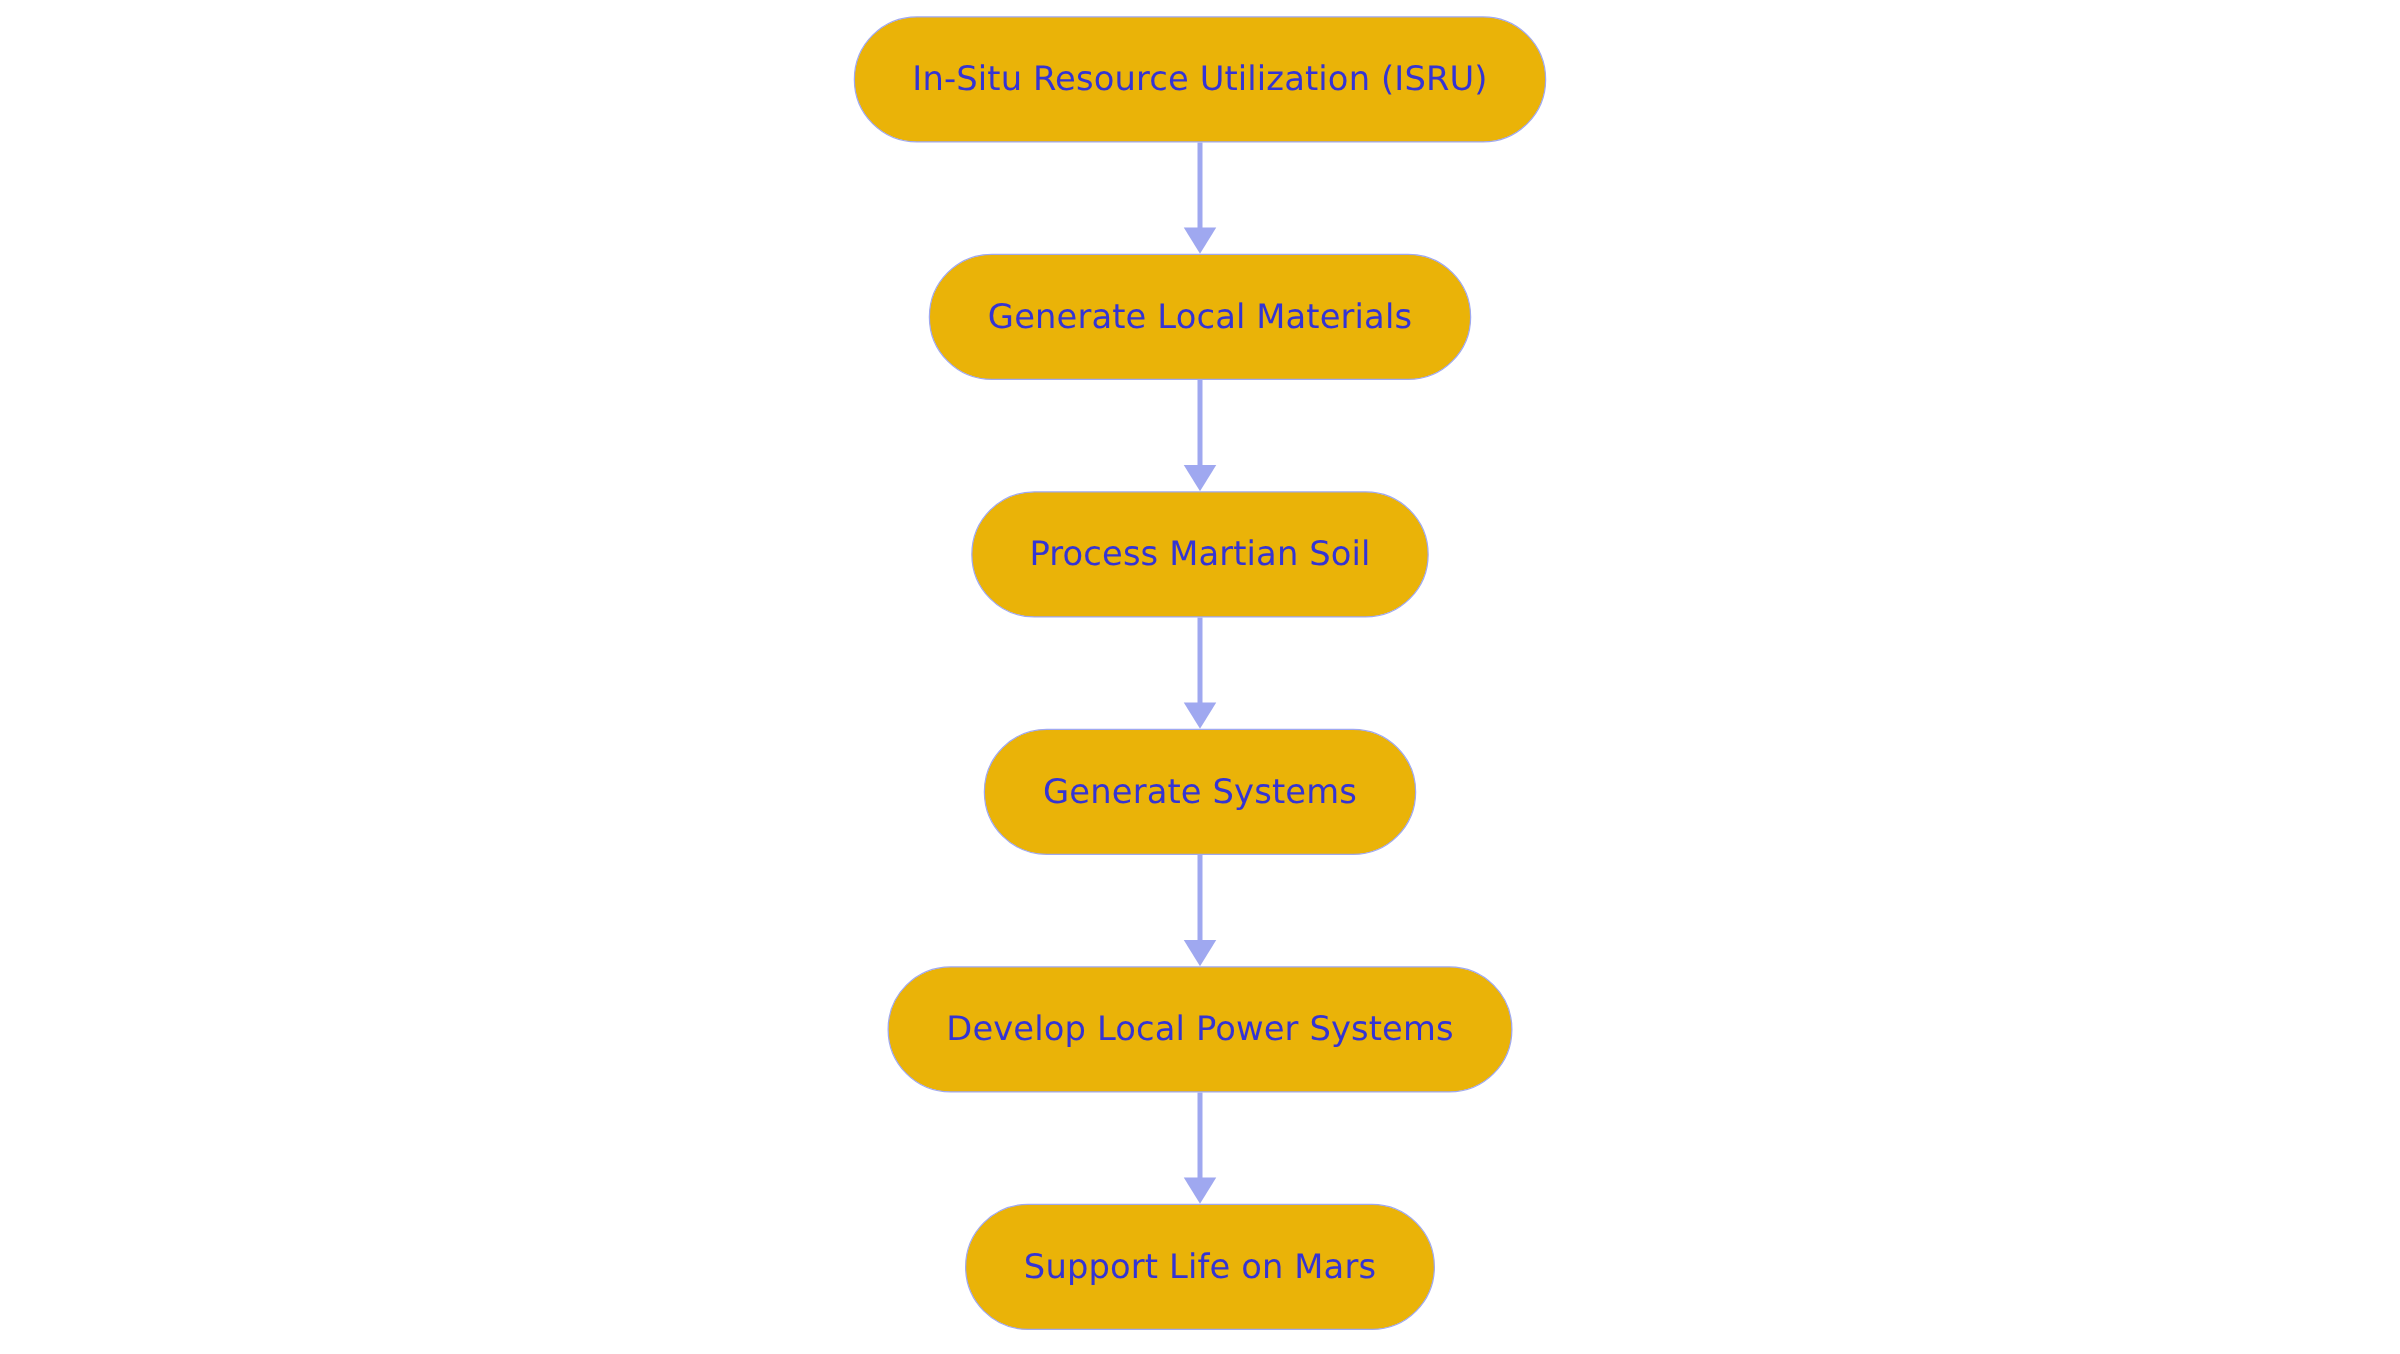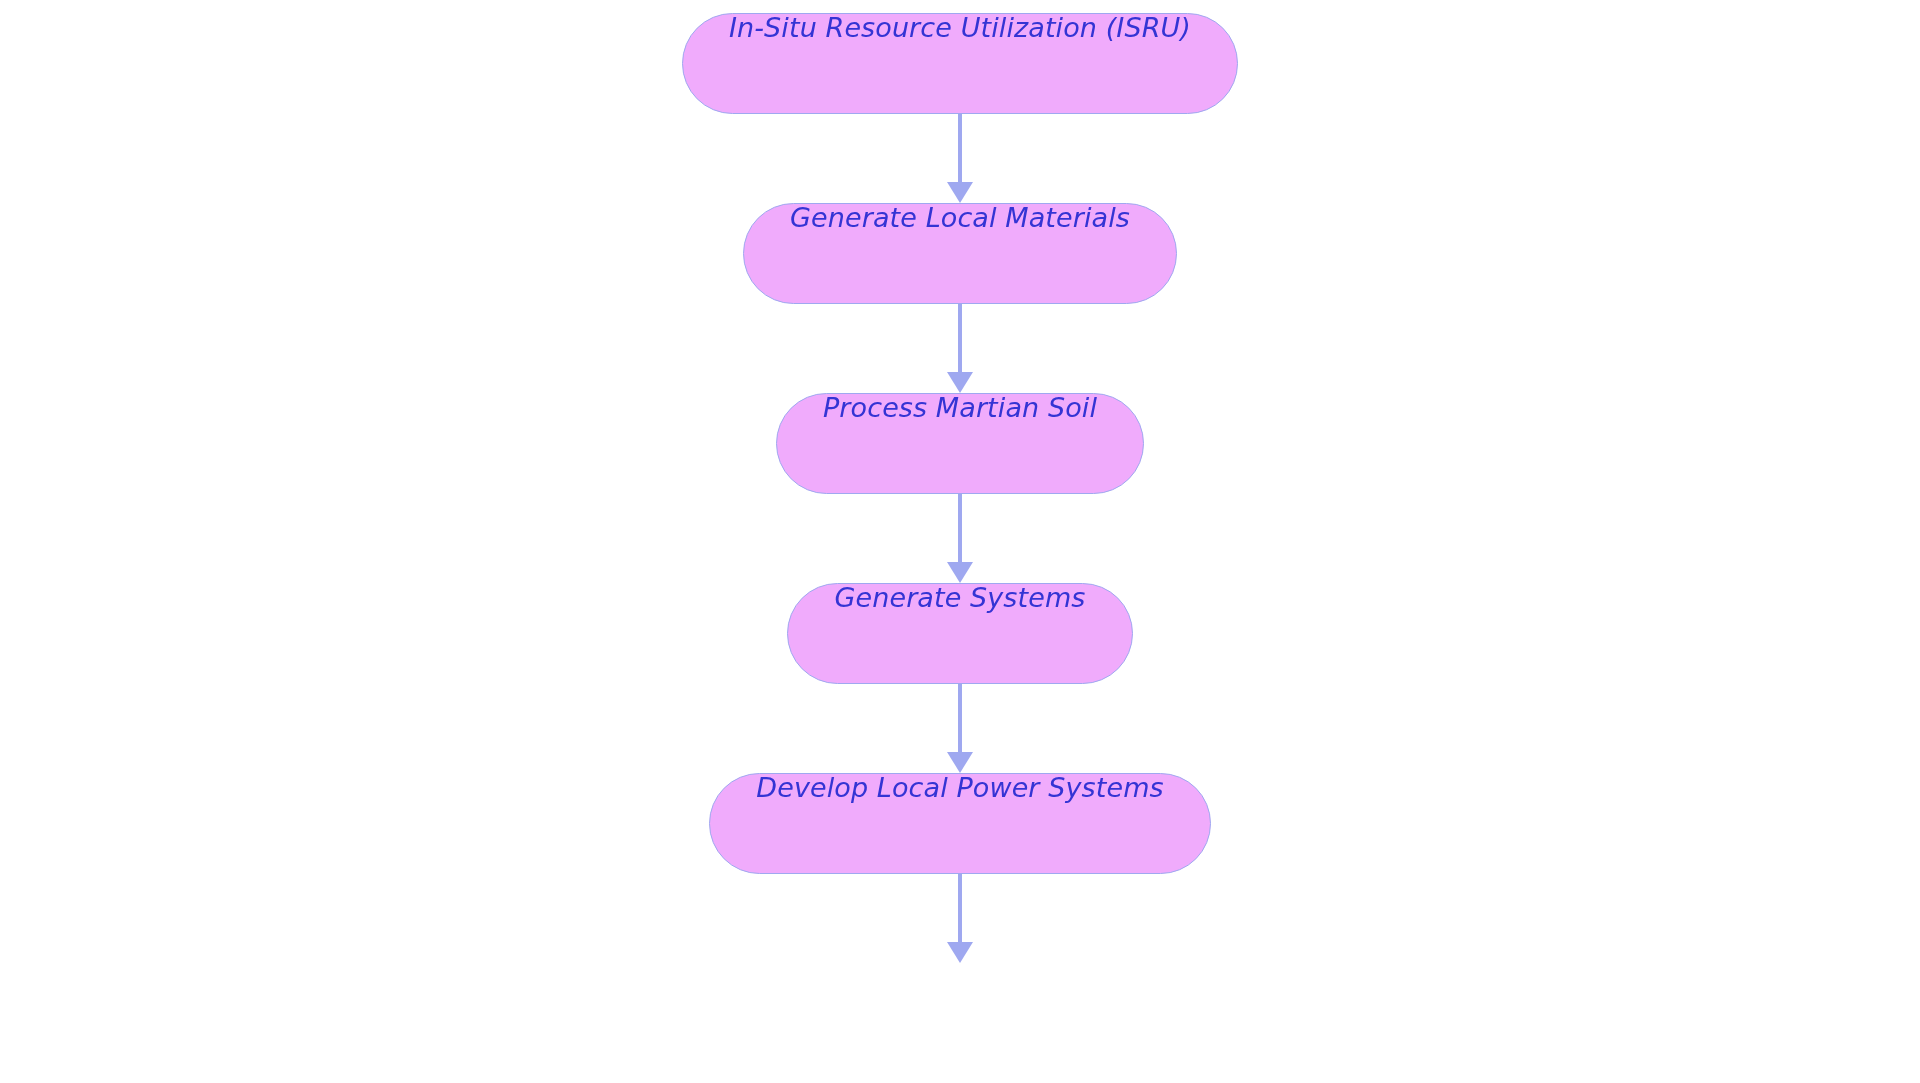--- a/index.html
+++ b/index.html
@@ -37,14 +37,14 @@
     box-sizing: border-box;
     height: 101px;
     display: flex;
+    align-items: center;
     justify-content: center;
-    background: #f0abfc;
+    background: #eab308;
     border: 1.5px solid #9fa8f0;
     border-radius: 52px;
     padding: 0 46px;
     white-space: nowrap;
     z-index: 2;
-    font-style: italic;
   }
 
   .node-label {

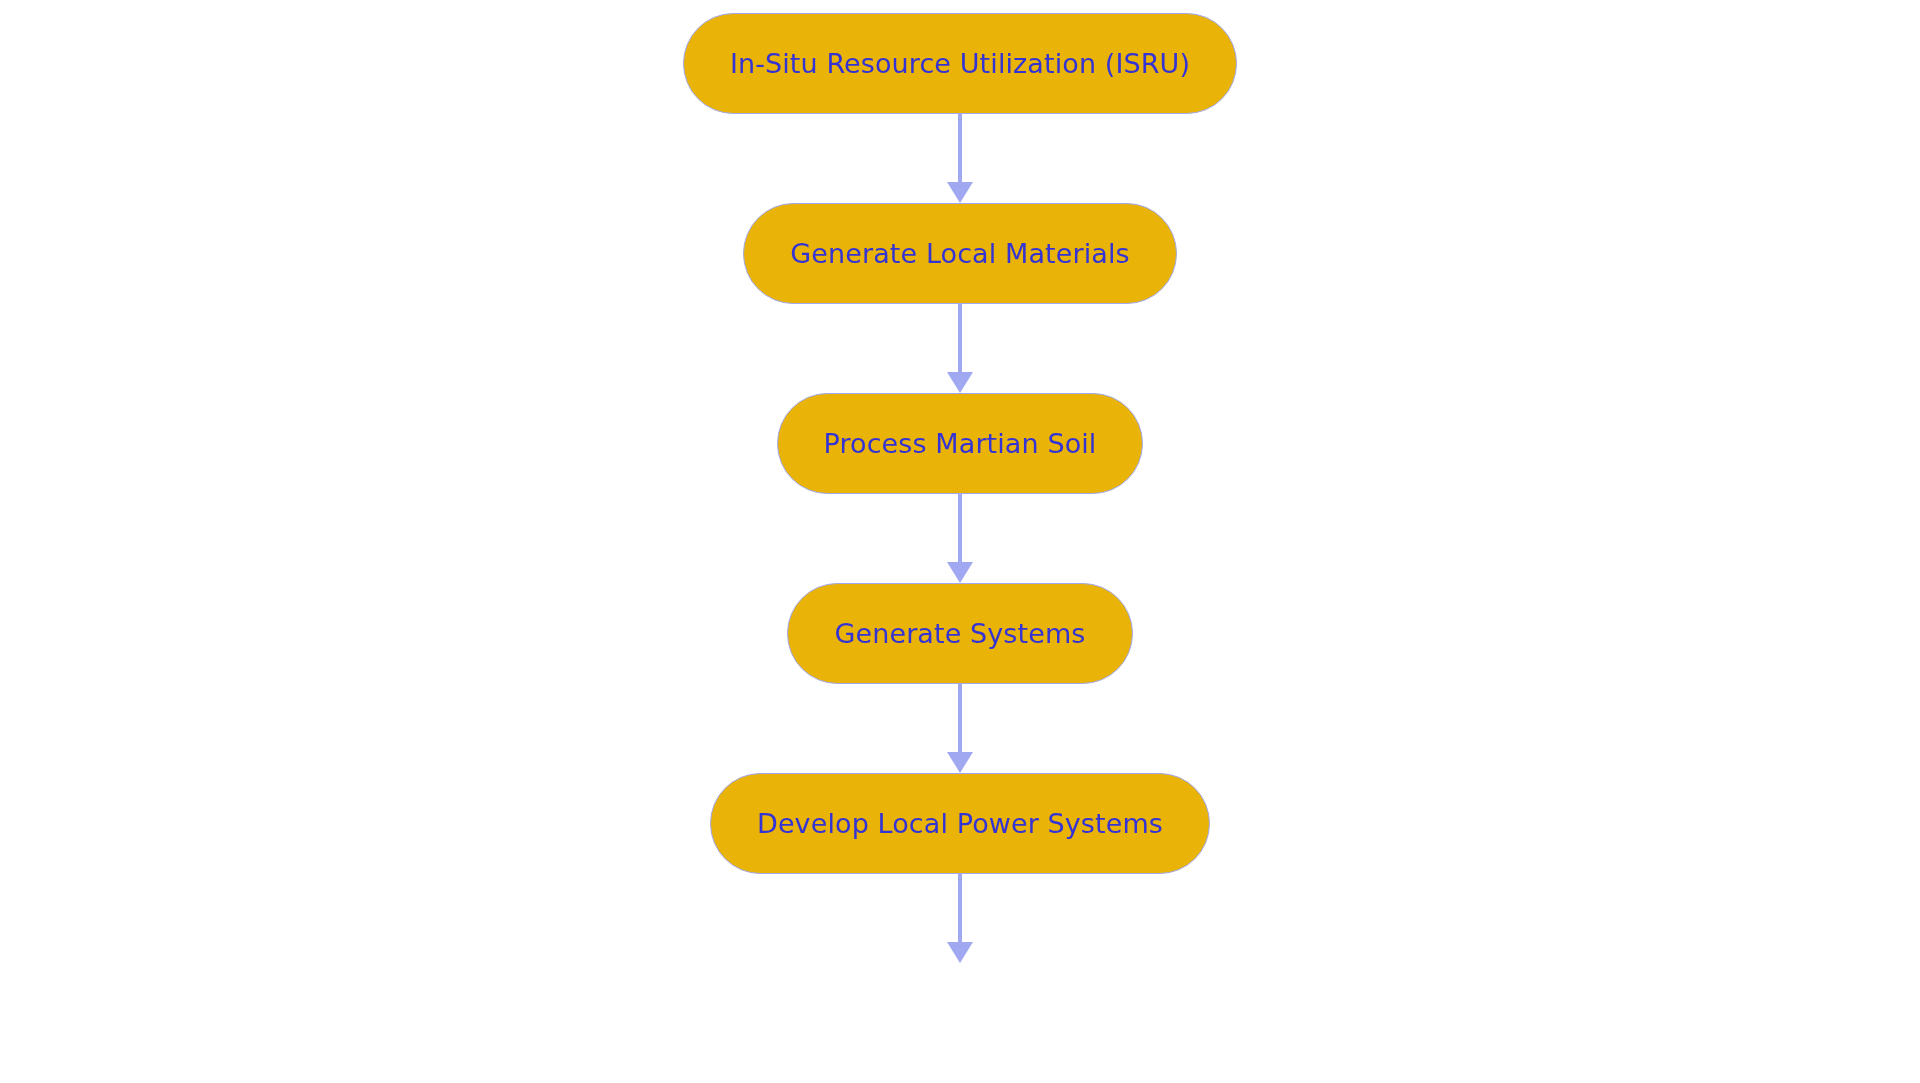--- a/index.html
+++ b/index.html
@@ -140,6 +140,9 @@
       <div class="head"></div>
     </div>
 
+    <div class="node">
+      <span class="node-label">Support Life on Mars</span>
+    </div>
 
   </div>
 </div>

